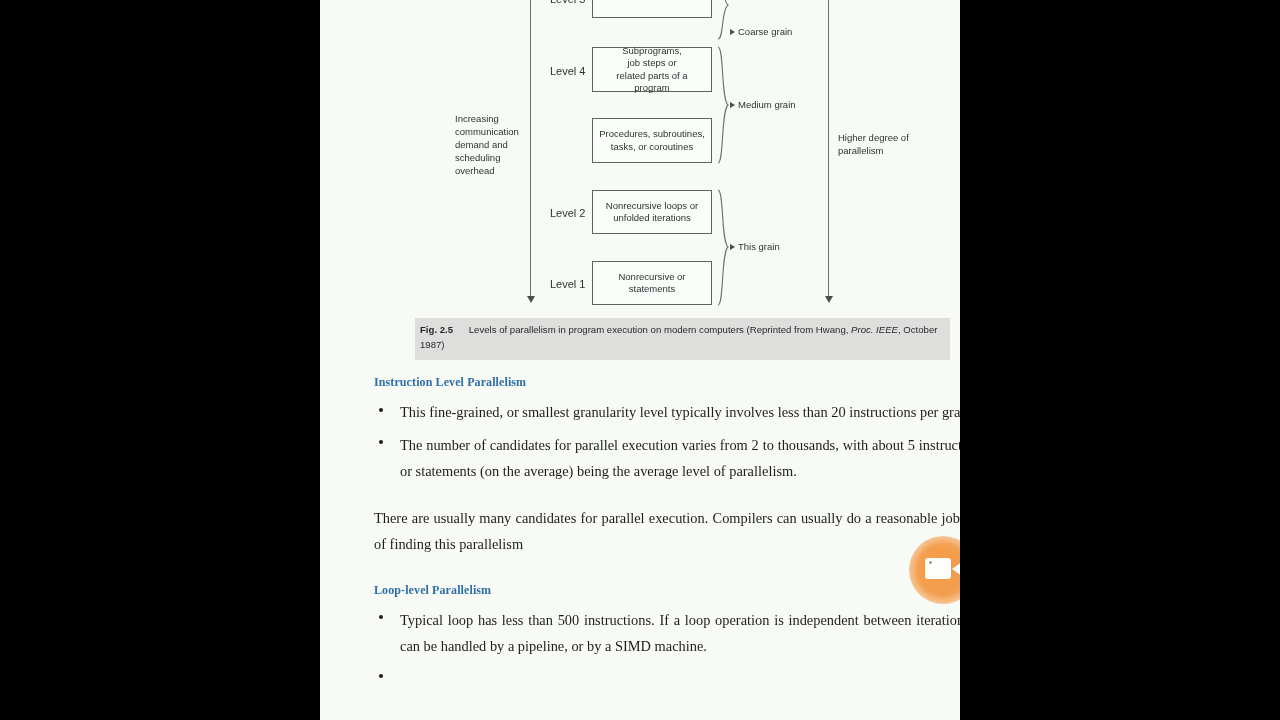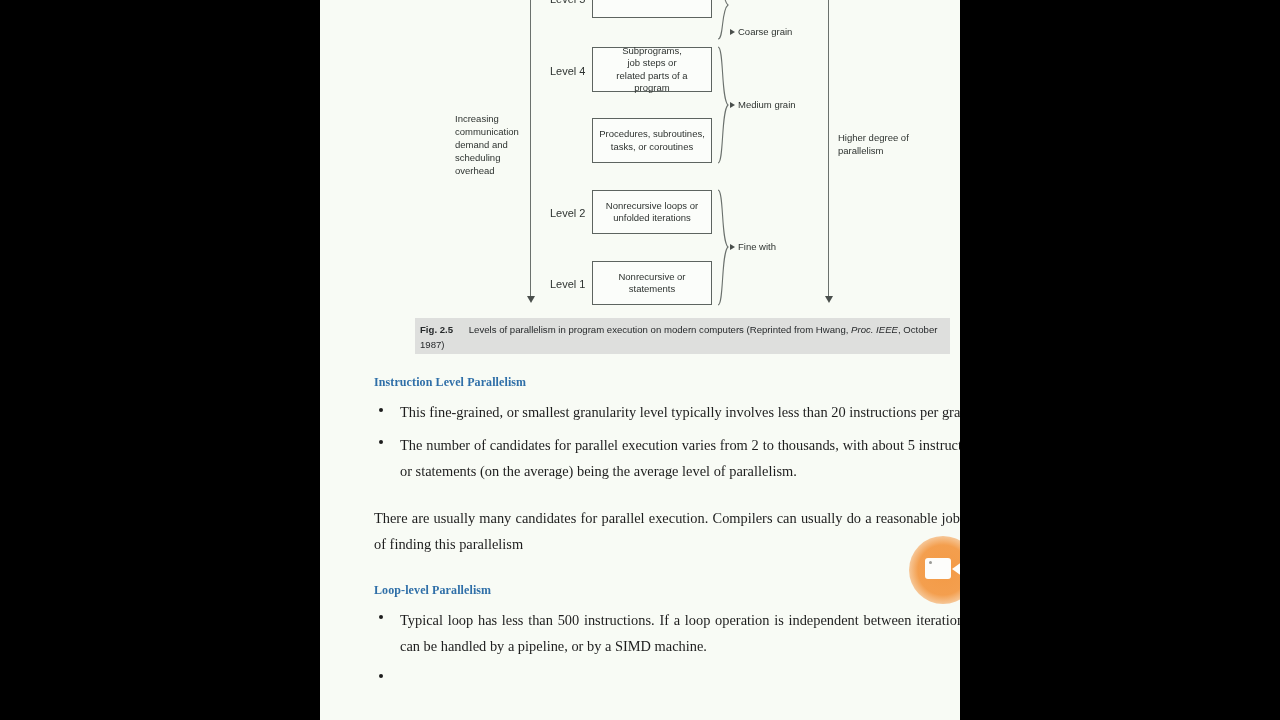--- a/index.html
+++ b/index.html
@@ -139,7 +139,7 @@
         </svg>
       </div>
       <div class="tick" style="left:410px;top:243.5px;"></div>
-      <div class="grainlabel" style="left:418px;top:241px;">Fine with</div>
+      <div class="grainlabel" style="left:418px;top:241px;">This grain</div>
     </div>
 
     <div id="caption">

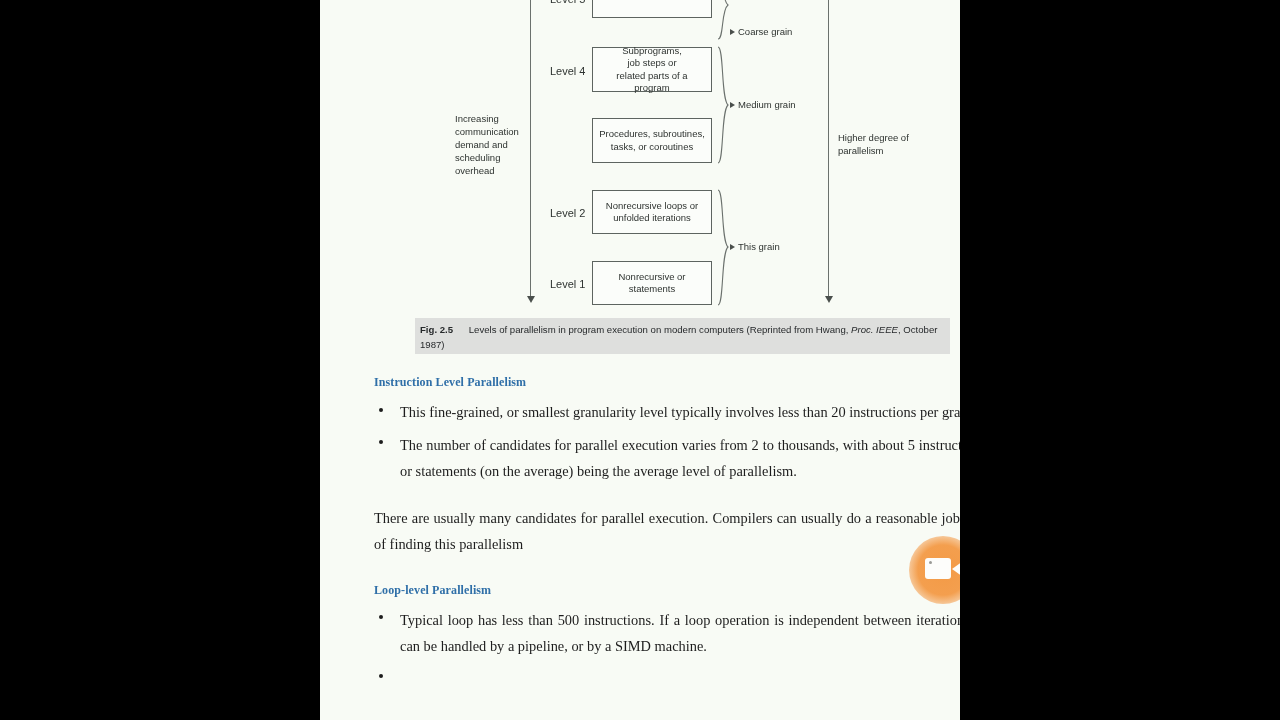--- a/index.html
+++ b/index.html
@@ -46,7 +46,7 @@
         border-left:5px solid #4a4f4c;}
 
   
-  #caption{position:absolute;left:95px;top:318px;width:535px;height:36px;
+  #caption{position:absolute;left:95px;top:318px;width:535px;height:42px;
            background:#dedfdd;}
   #caption .cap-inner{padding:5px 8px 0 5px;
            font-family:"Liberation Sans",sans-serif;font-size:9.6px;color:#26292b;

